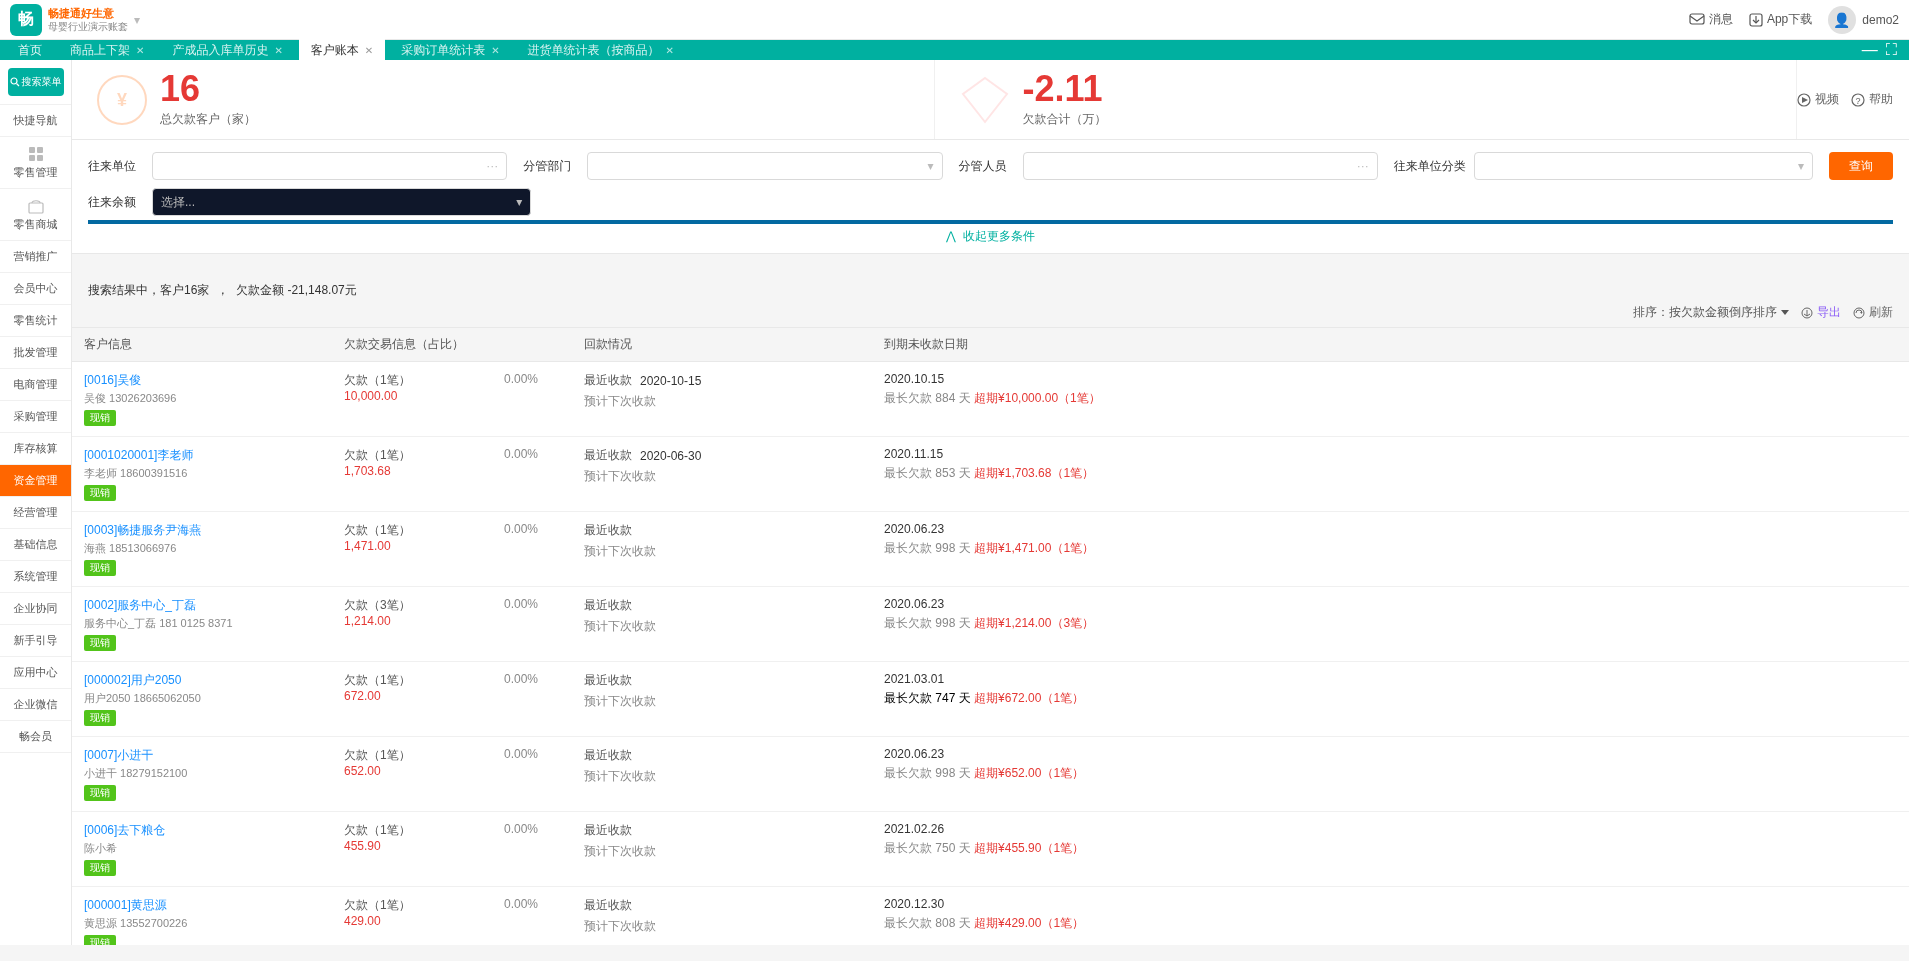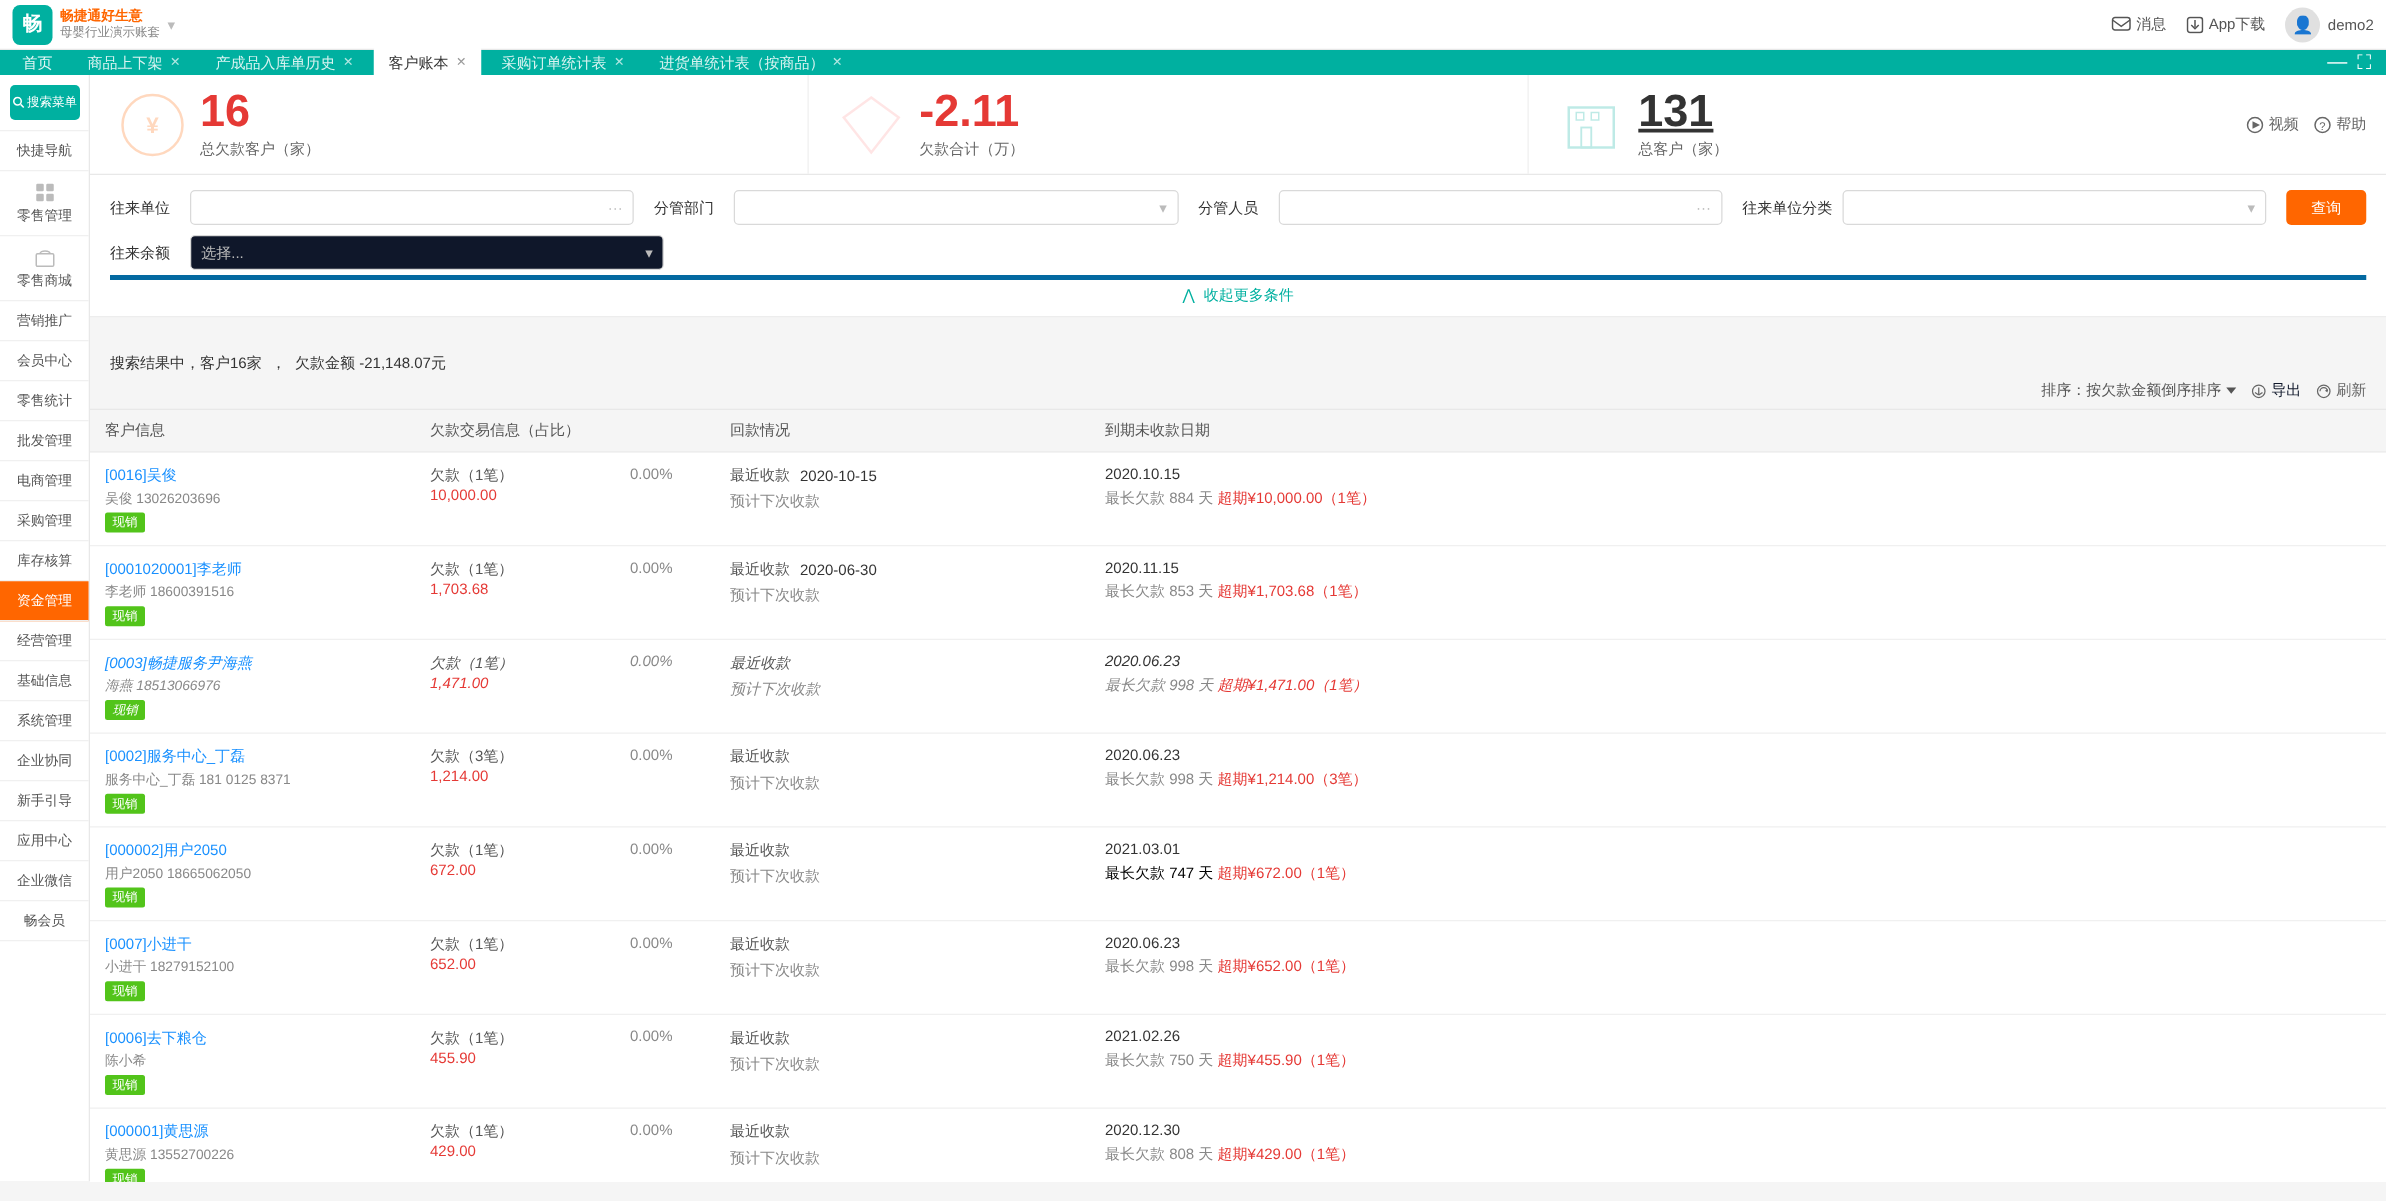--- a/index.html
+++ b/index.html
@@ -195,20 +195,6 @@
         </div>
       </div>
 
-      <div style="display:flex;align-items:center;padding:0 24px;gap:12px;flex:1;height:100%;">
-        <div style="width:52px;height:52px;opacity:0.25;">
-          <svg viewBox="0 0 52 52" fill="none" xmlns="http://www.w3.org/2000/svg">
-            <rect x="8" y="12" width="36" height="32" stroke="#00b0a0" stroke-width="2" fill="none"></rect>
-            <rect x="18" y="28" width="8" height="16" stroke="#00b0a0" stroke-width="1.5" fill="none"></rect>
-            <rect x="14" y="16" width="6" height="6" stroke="#00b0a0" stroke-width="1.2" fill="none"></rect>
-            <rect x="26" y="16" width="6" height="6" stroke="#00b0a0" stroke-width="1.2" fill="none"></rect>
-          </svg>
-        </div>
-        <div>
-          <div style="font-size:36px;font-weight:bold;color:#333;line-height:1;text-decoration:underline;">131</div>
-          <div style="font-size:12px;color:#666;margin-top:4px;">总客户（家）</div>
-        </div>
-      </div>
       <div style="margin-left:auto;display:flex;align-items:center;gap:12px;padding-right:16px;">
         <div style="display:flex;align-items:center;gap:4px;font-size:12px;color:#666;cursor:pointer;">
           <svg width="14" height="14" viewBox="0 0 14 14">

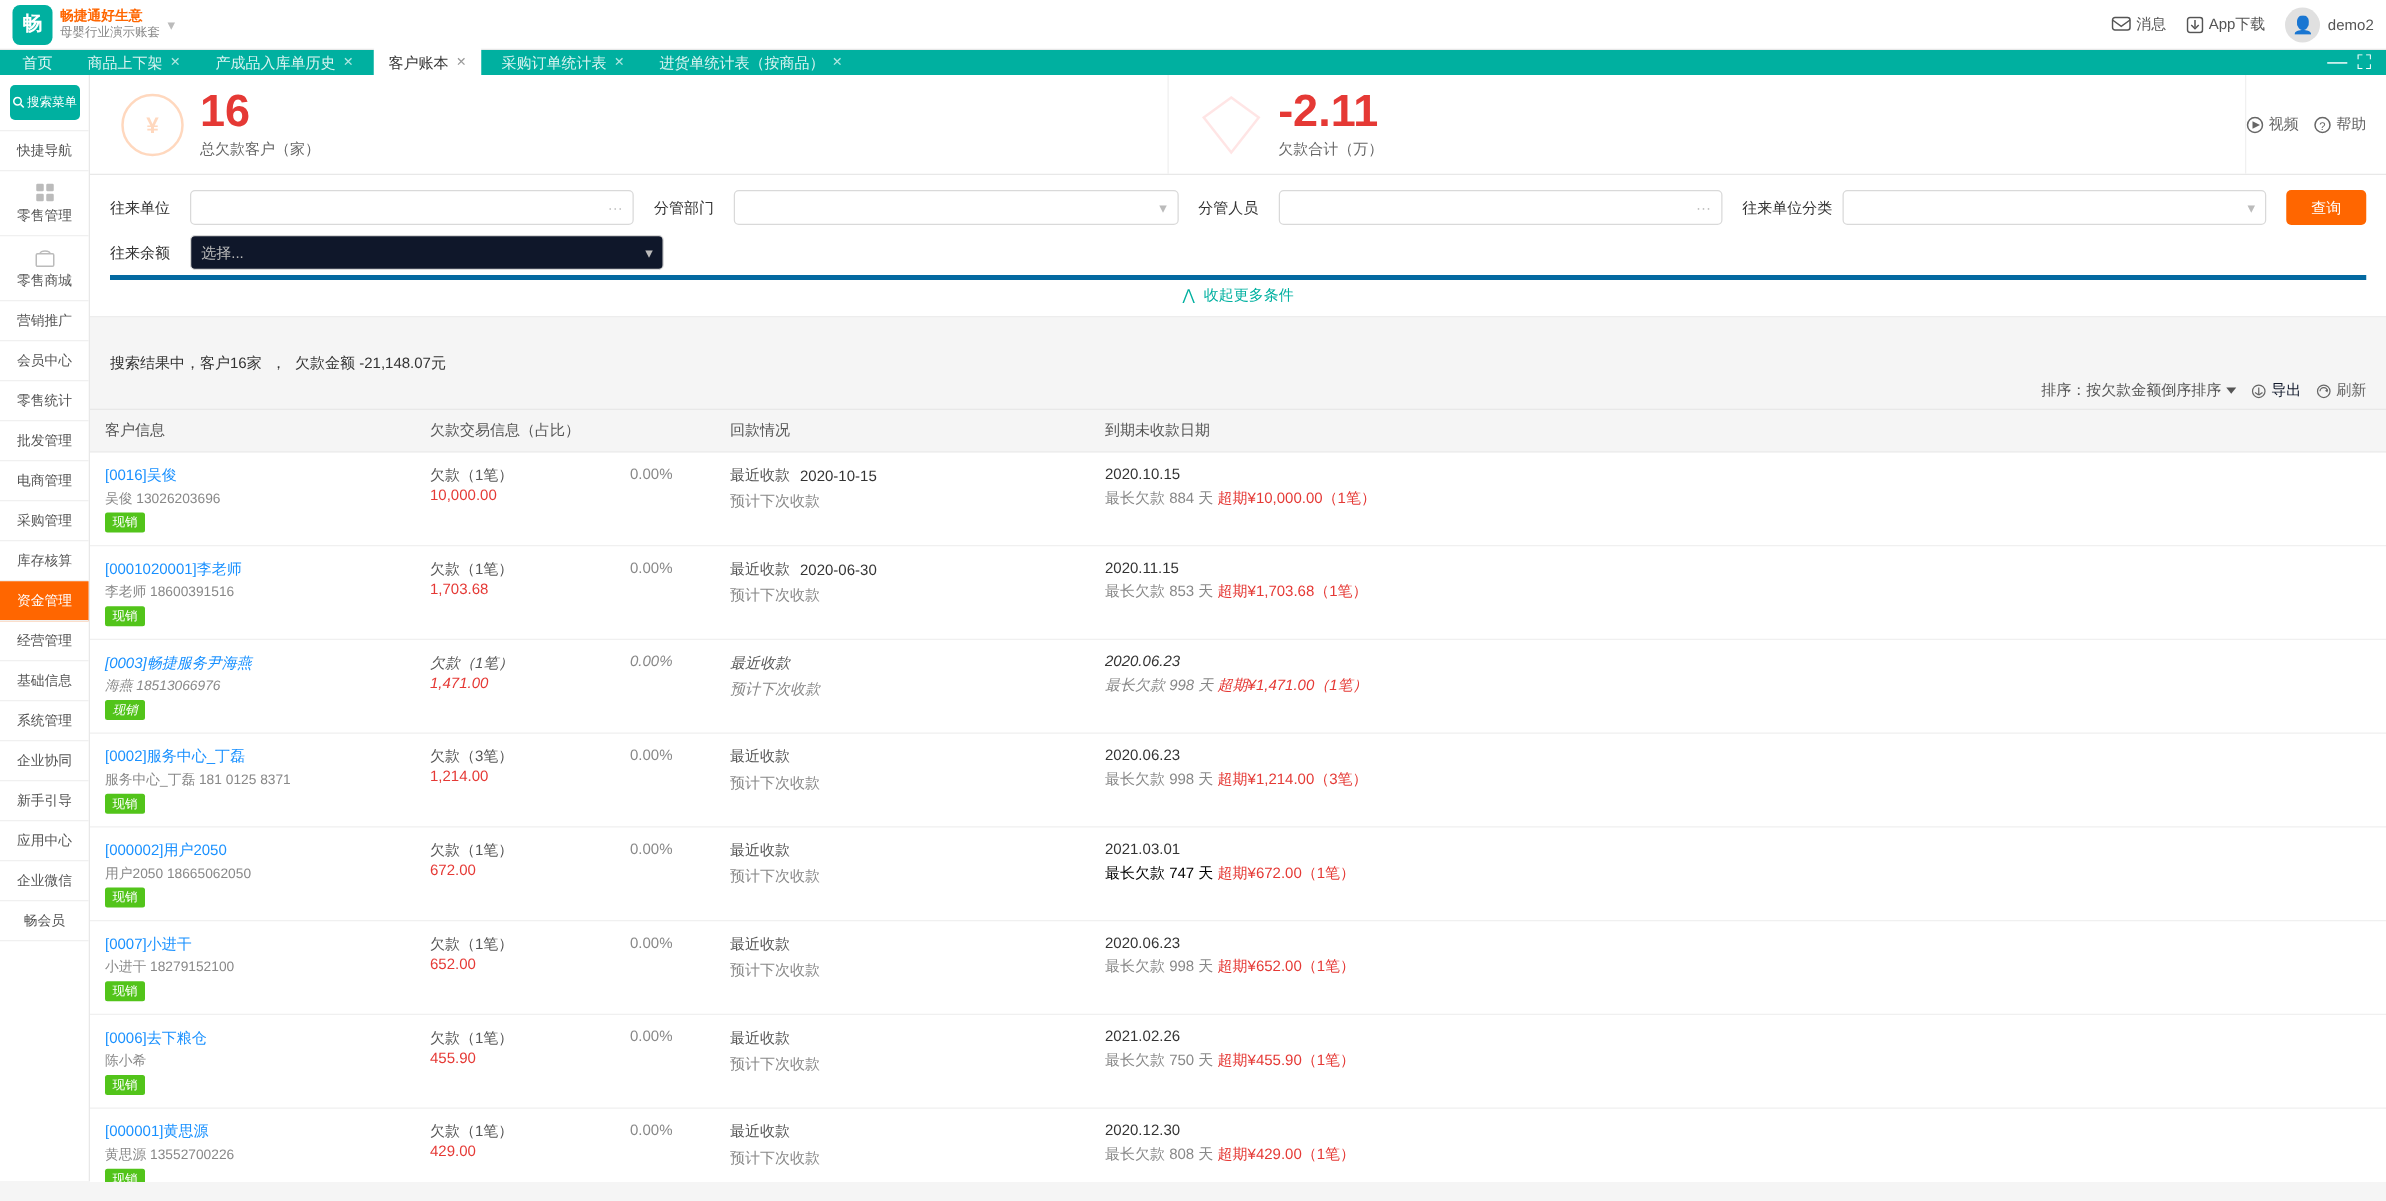--- a/index.html
+++ b/index.html
@@ -274,7 +274,7 @@
           <span>排序：按欠款金额倒序排序</span>
           <span style="display:inline-block;width:0;height:0;border-left:4px solid transparent;border-right:4px solid transparent;border-top:5px solid #555;"></span>
         </div>
-        <div style="display:flex;align-items:center;gap:4px;cursor:pointer;font-size:12px;color:#0f172a;">
+        <div style="display:flex;align-items:center;gap:4px;cursor:pointer;font-size:12px;color:#8b5cf6;">
           <svg width="12" height="12" viewBox="0 0 12 12">
               <circle cx="6" cy="6" r="5" stroke="#666" stroke-width="1" fill="none"></circle>
               <line x1="6" y1="3" x2="6" y2="9" stroke="#666" stroke-width="1"></line>

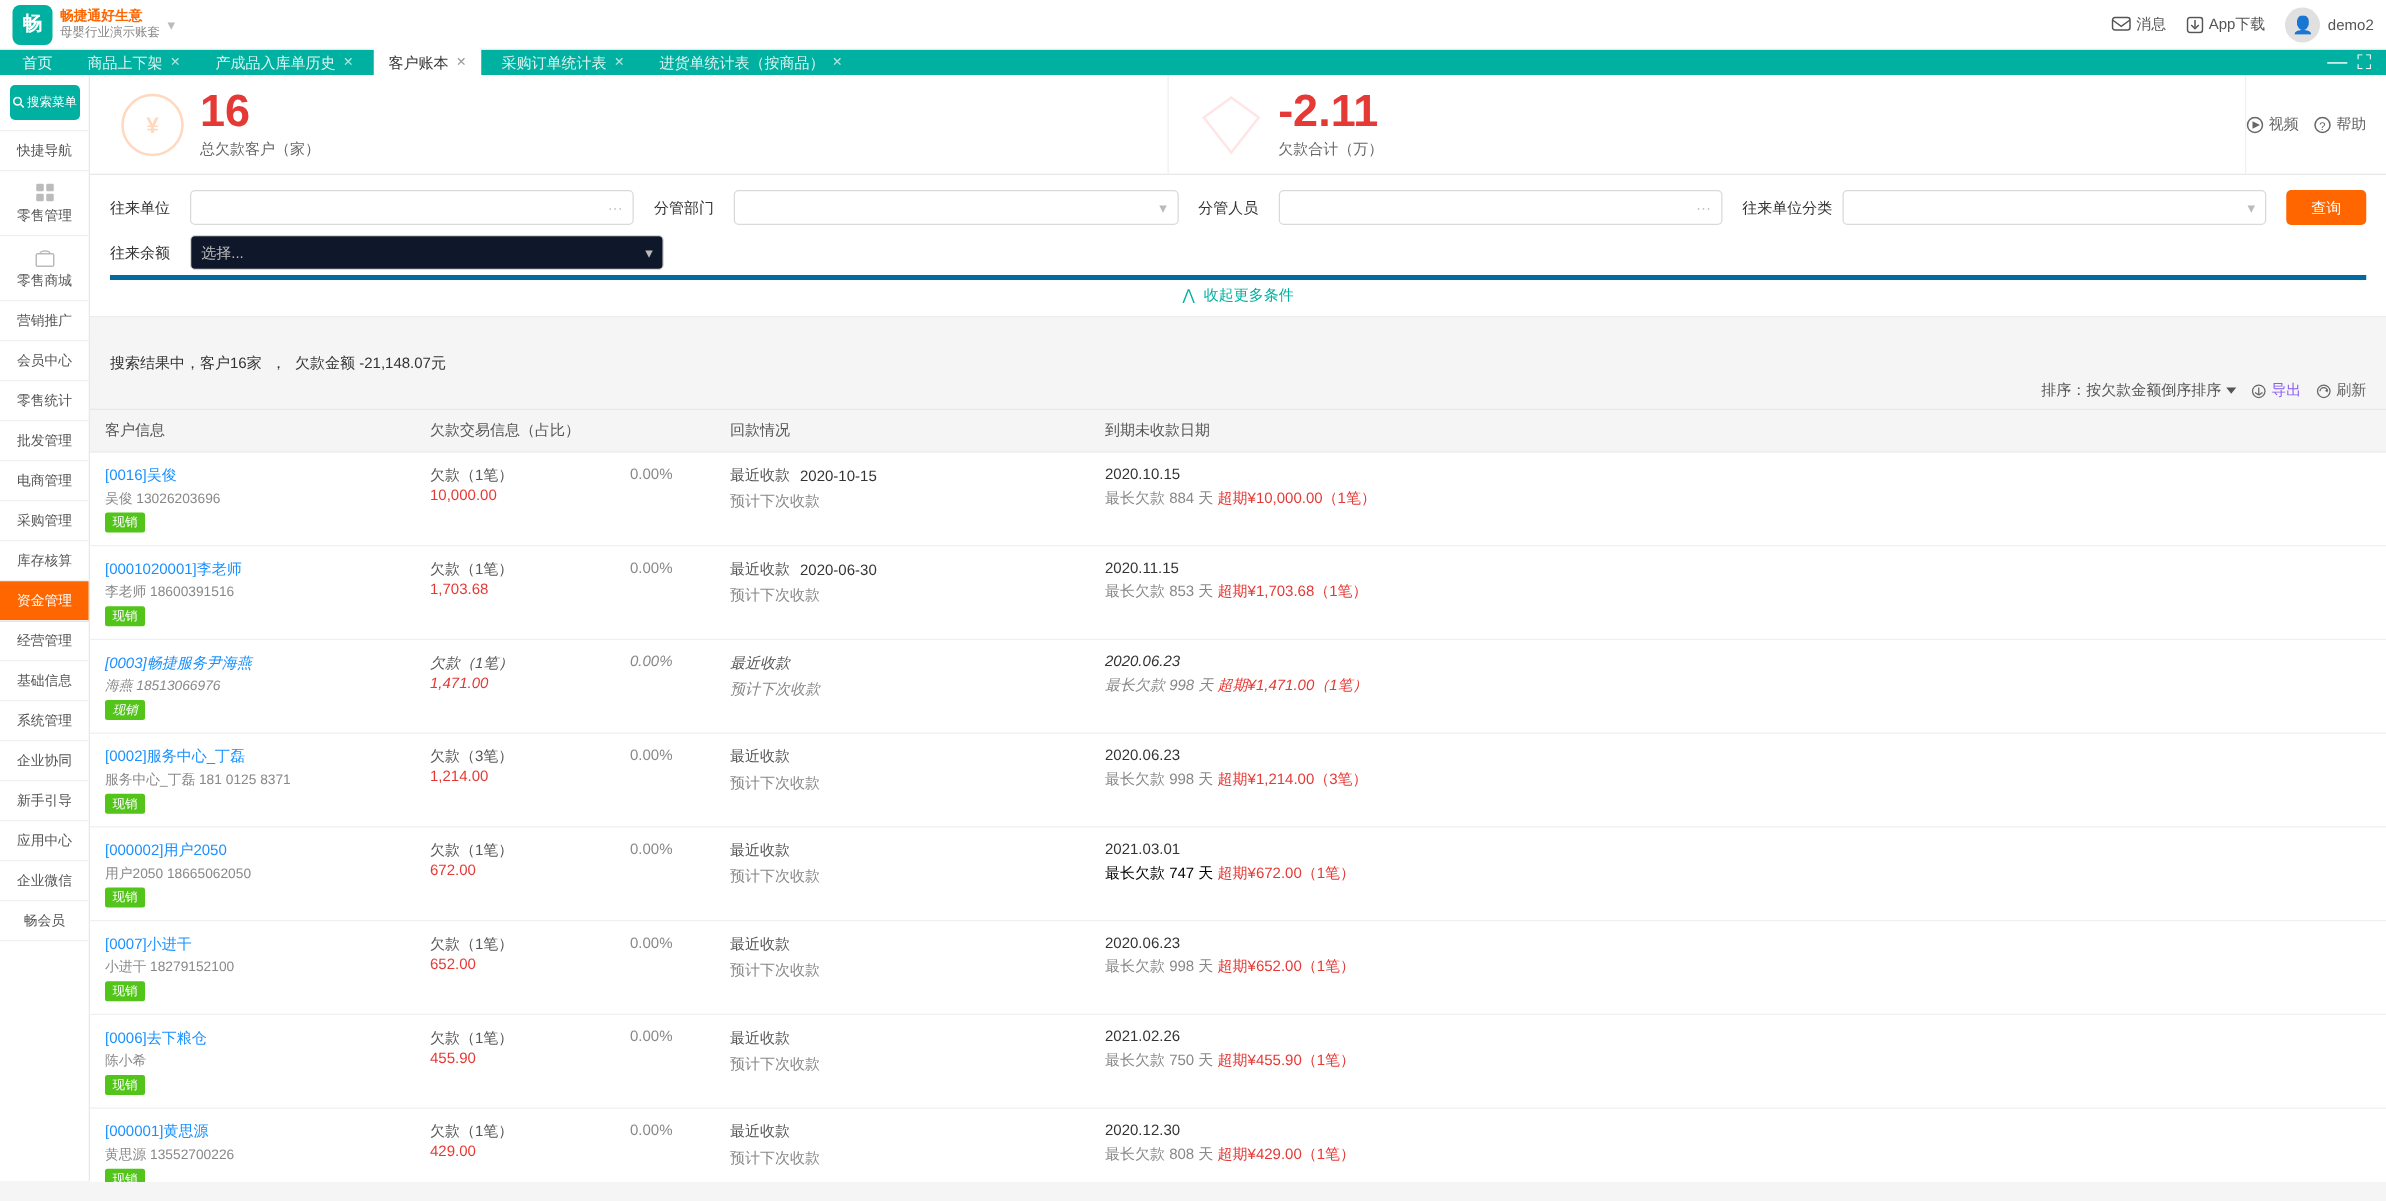--- a/index.html
+++ b/index.html
@@ -361,7 +361,7 @@
       </div>
     </td>
   </tr>
-            <tr style="border-bottom: 1px solid rgb(240, 240, 240); font-style: italic;">
+            <tr style="border-bottom: 1px solid rgb(240, 240, 240);">
     <td style="padding:10px 12px;vertical-align:top;">
       <div style="color:#1890ff;cursor:pointer;font-weight:500;">[0003]畅捷服务尹海燕</div>
       <div style="color:#888;font-size:11px;margin-top:2px;">海燕  18513066976</div>

